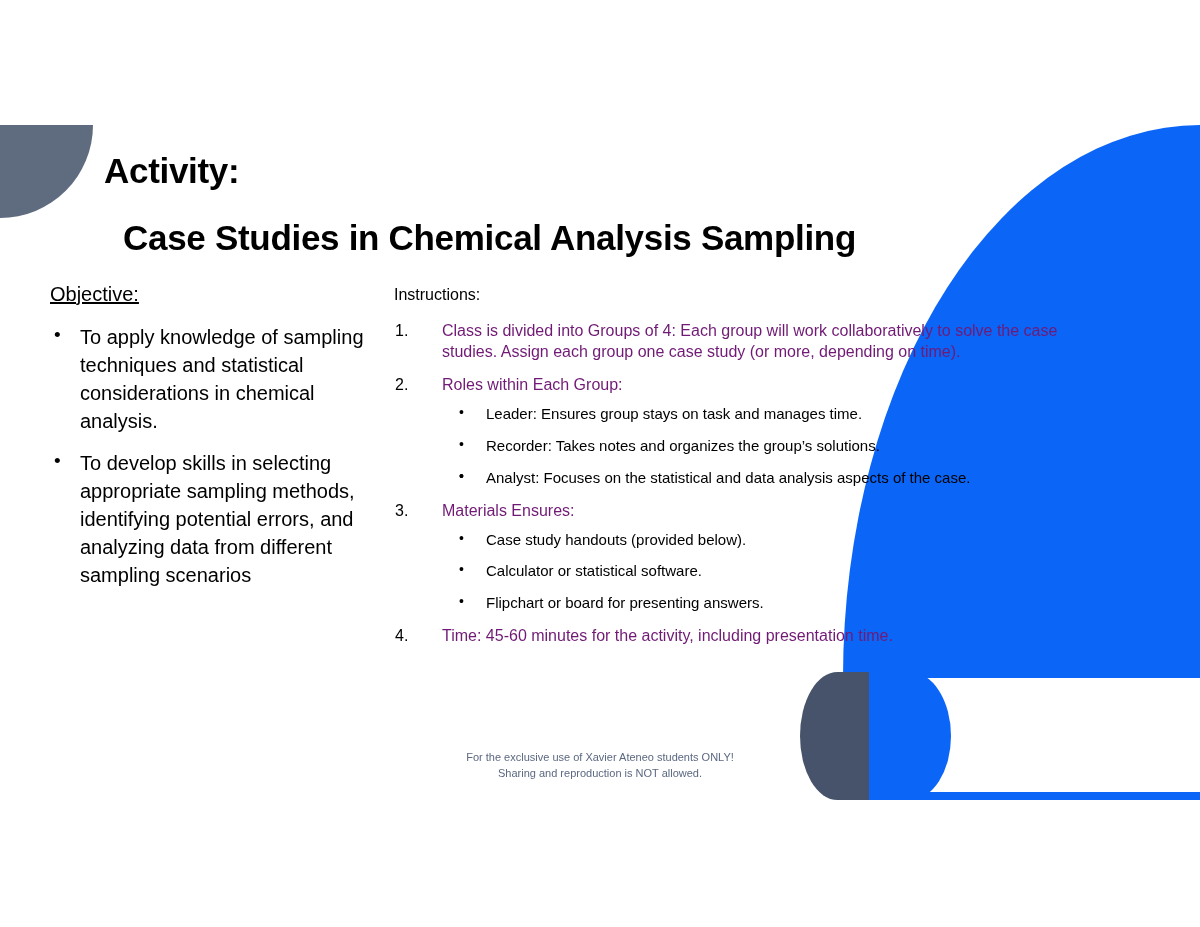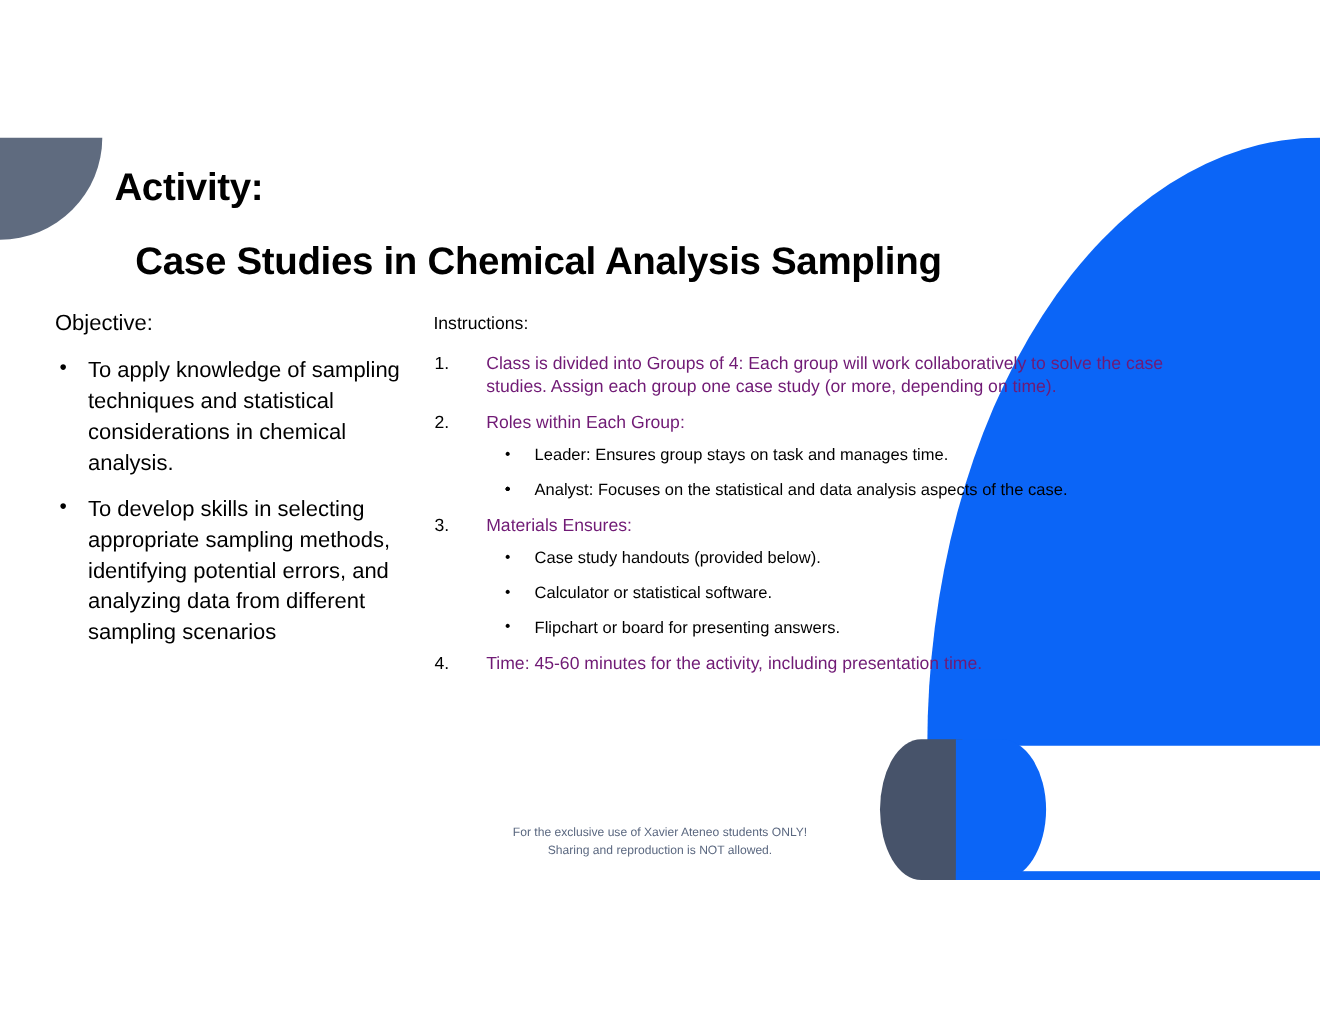--- a/index.html
+++ b/index.html
@@ -110,6 +110,7 @@
     color: #000000;
     line-height: 1.25;
     margin-bottom: 16px;
+    text-decoration: underline;
   }
   ul.obj-list {
     list-style: none;

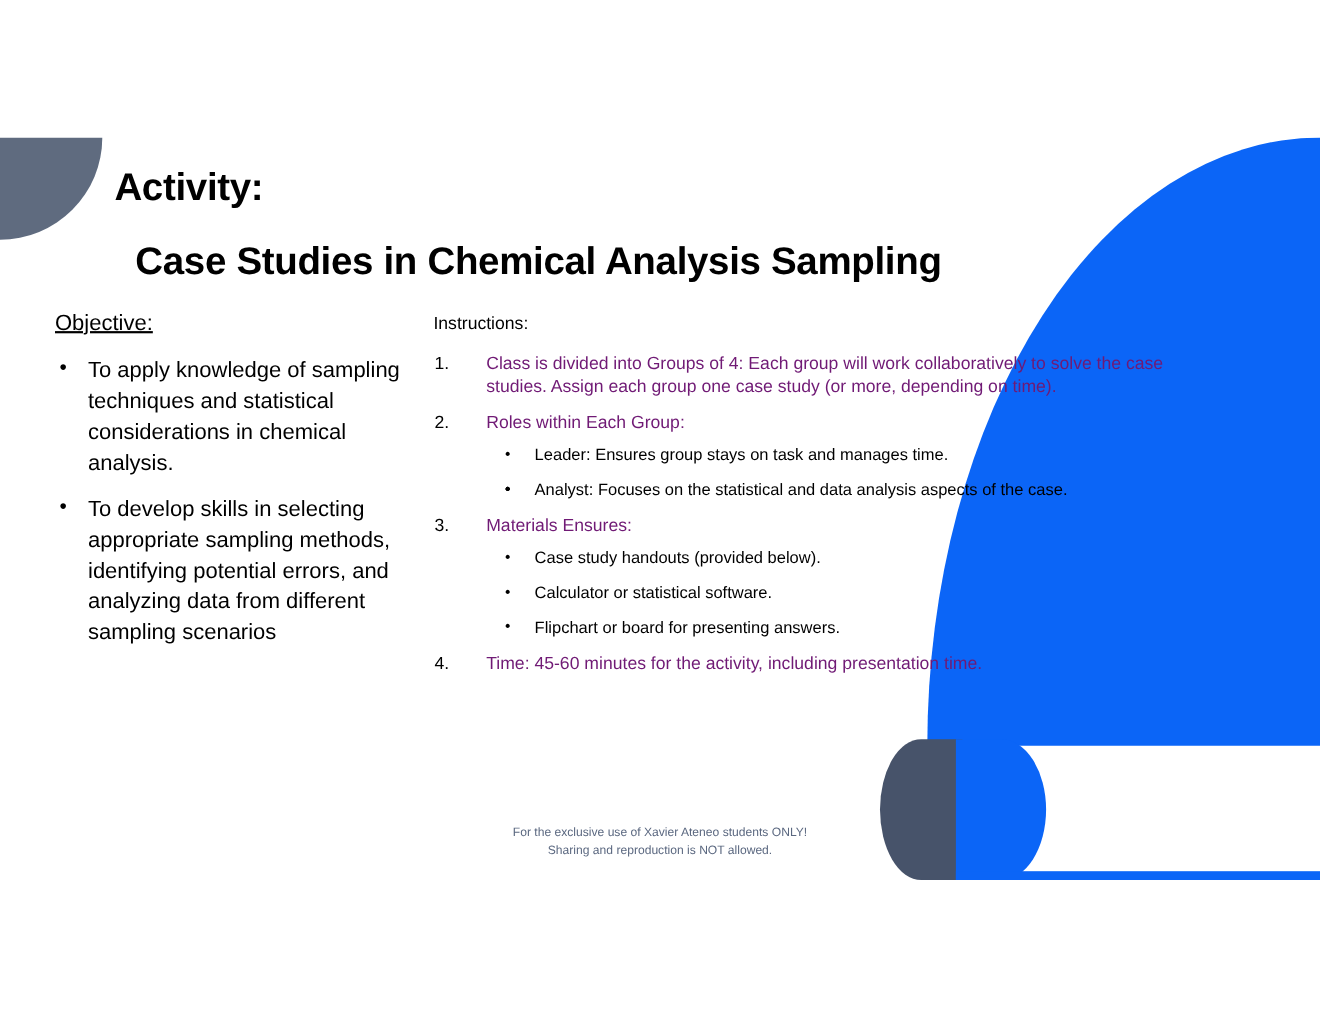--- a/index.html
+++ b/index.html
@@ -254,6 +254,7 @@
           </li>
           <li>
             <span class="bullet">•</span>
+            <span>Recorder: Takes notes and organizes the group’s solutions.</span>
           </li>
           <li>
             <span class="bullet">•</span>

